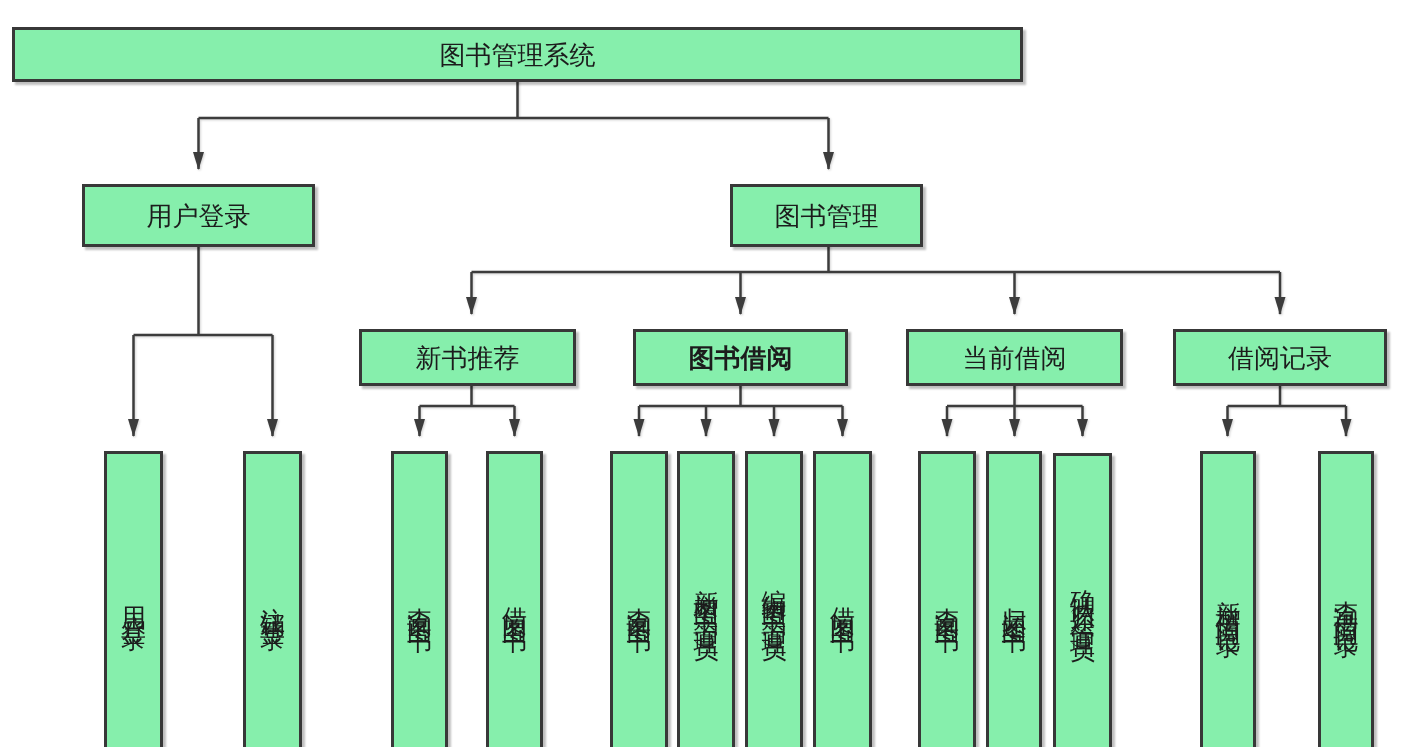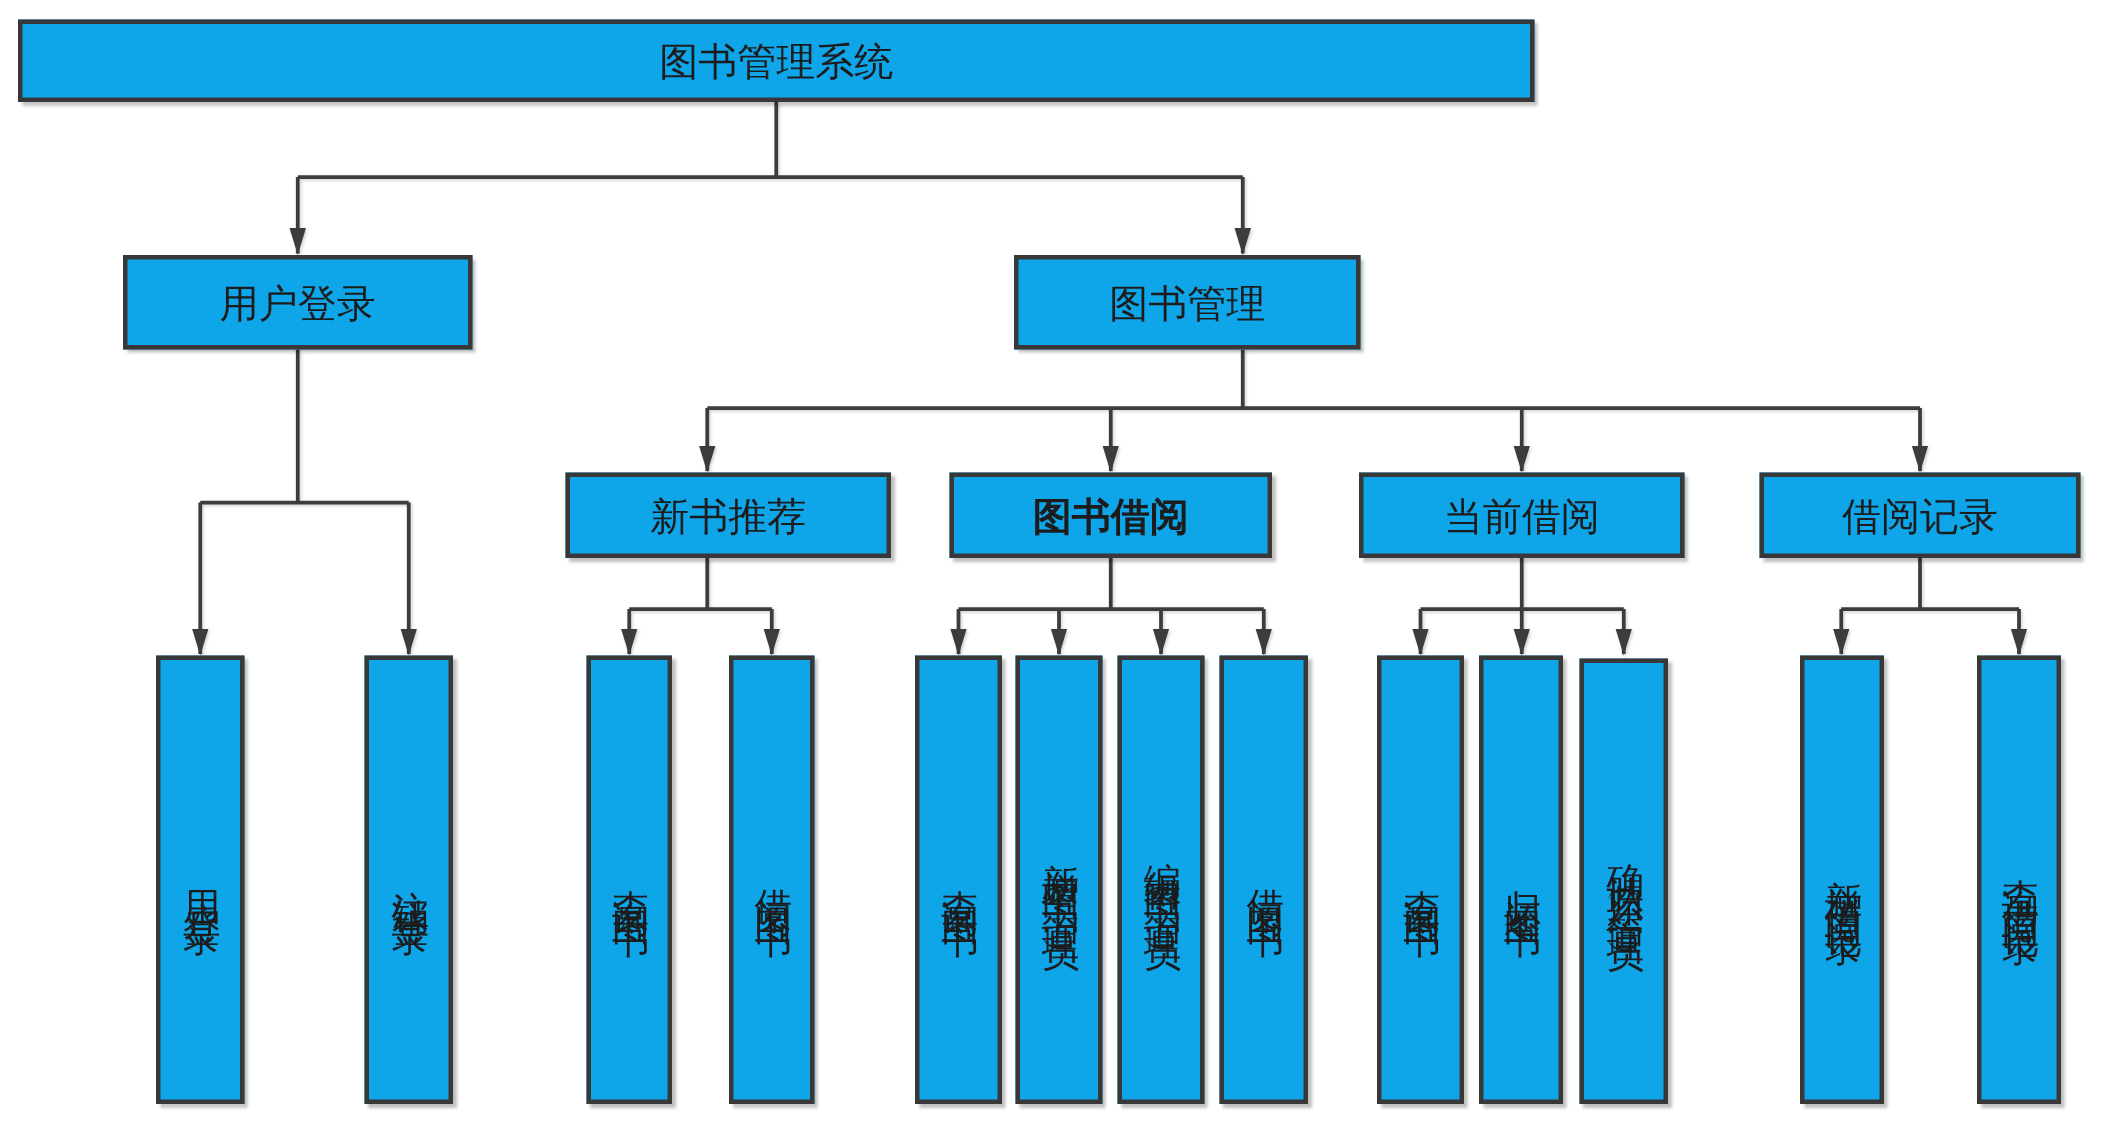--- a/index.html
+++ b/index.html
@@ -24,7 +24,7 @@
   .box {
     position: absolute;
     box-sizing: border-box;
-    background: #0ea5e9;
+    background: #86efac;
     border: 3px solid var(--border, #383838);
     box-shadow: 2.5px 2.5px 2px rgba(0,0,0,0.25);
     display: flex;
@@ -34,6 +34,7 @@
     font-size: 26px;
     line-height: 1;
     white-space: nowrap;
+    margin-top: 14px;
   }
   .vbox {
     writing-mode: vertical-rl;

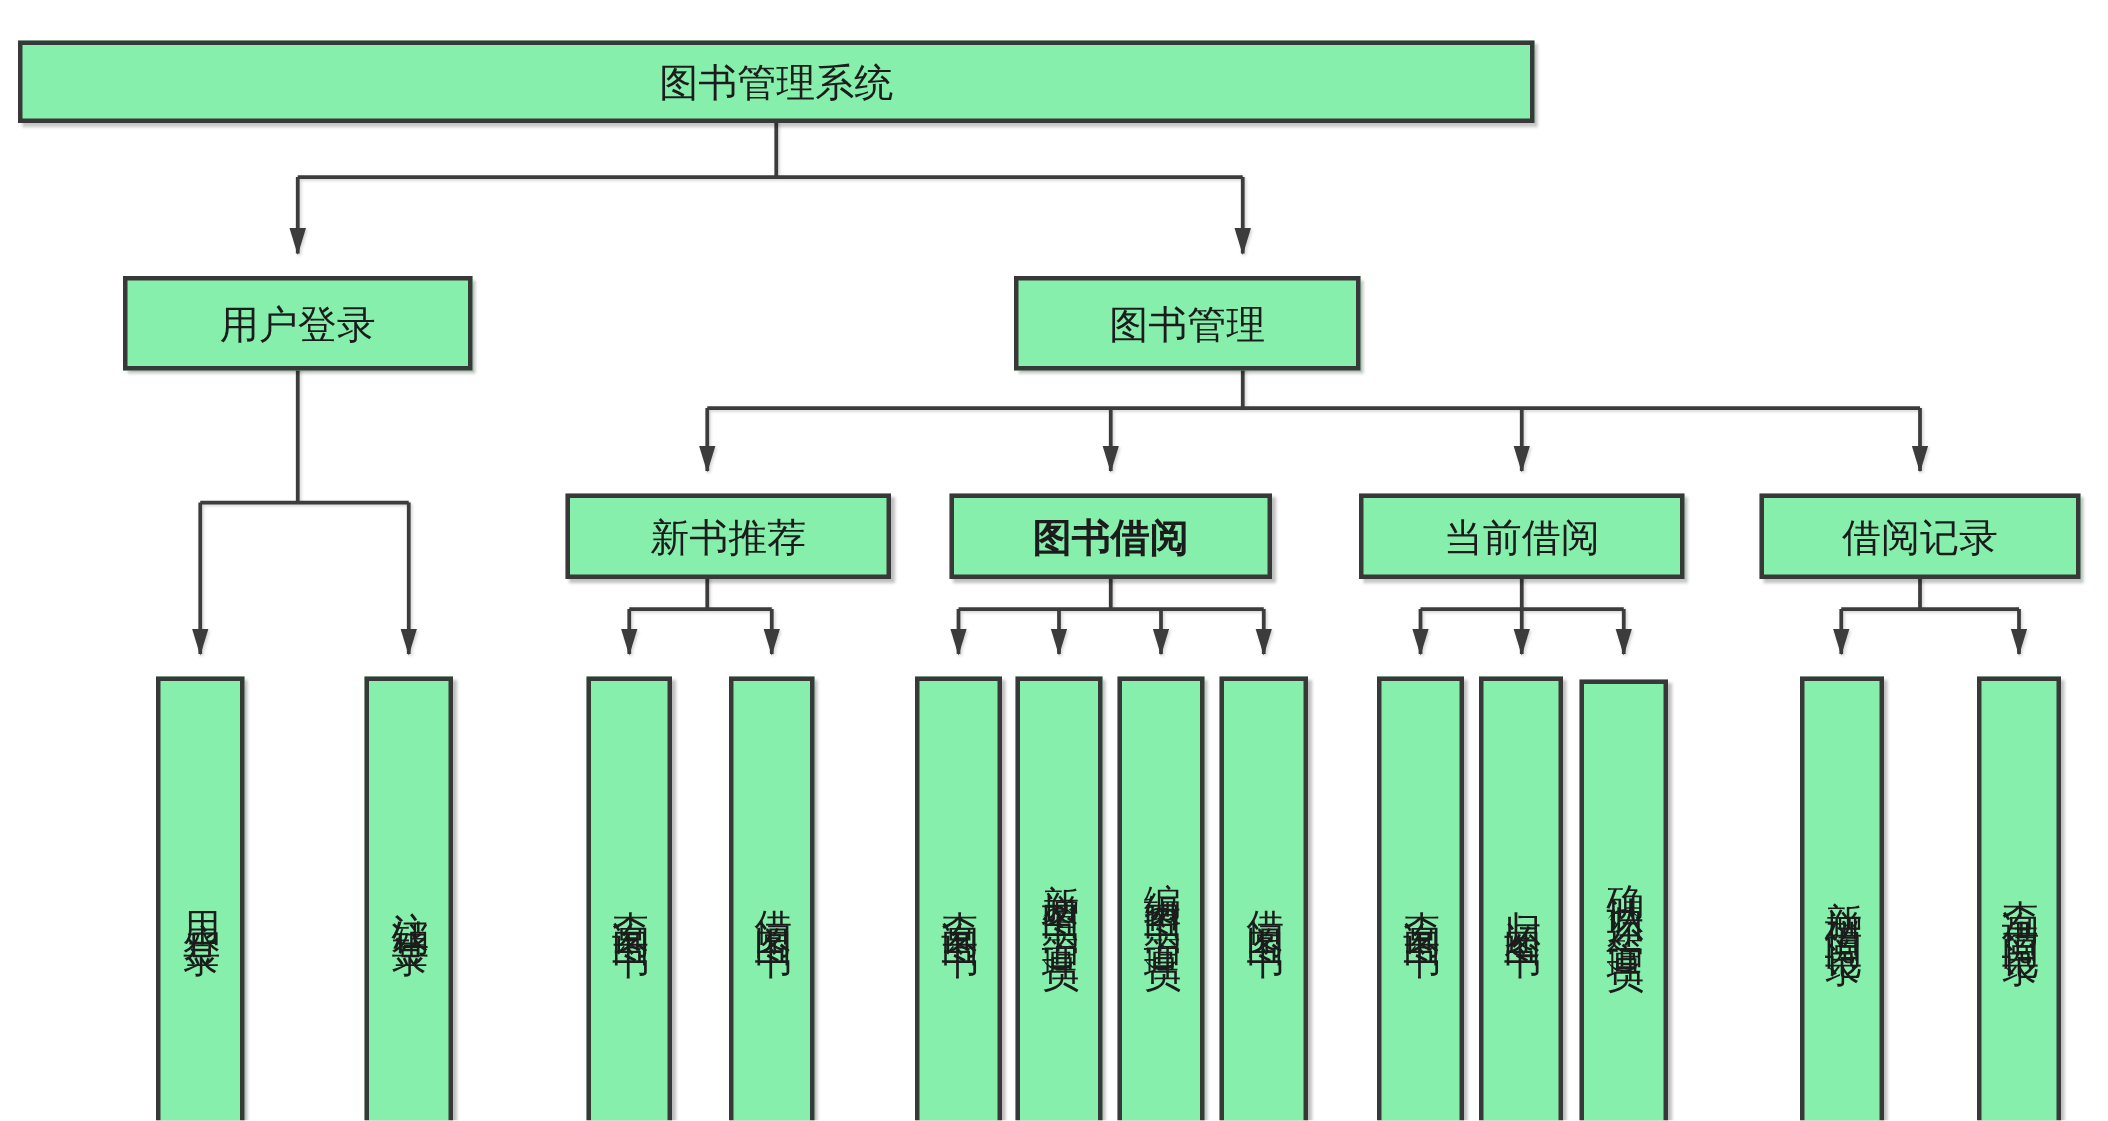--- a/index.html
+++ b/index.html
@@ -123,7 +123,7 @@
   <div class="box" style="left:12px; top:13px; width:1011px; height:55px;">图书管理系统</div>
 
   <div class="box" style="left:82px; top:170px; width:233px; height:63px;">用户登录</div>
-  <div class="box" style="left:676px; top:170px; width:231px; height:63px;">图书管理</div>
+  <div class="box" style="left:730px; top:170px; width:193px; height:63px;">图书管理</div>
 
   <div class="box" style="left:377px; top:315px; width:217px; height:57px;">新书推荐</div>
   <div class="box" style="left:633px; top:315px; width:215px; height:57px;font-weight:bold;">图书借阅</div>

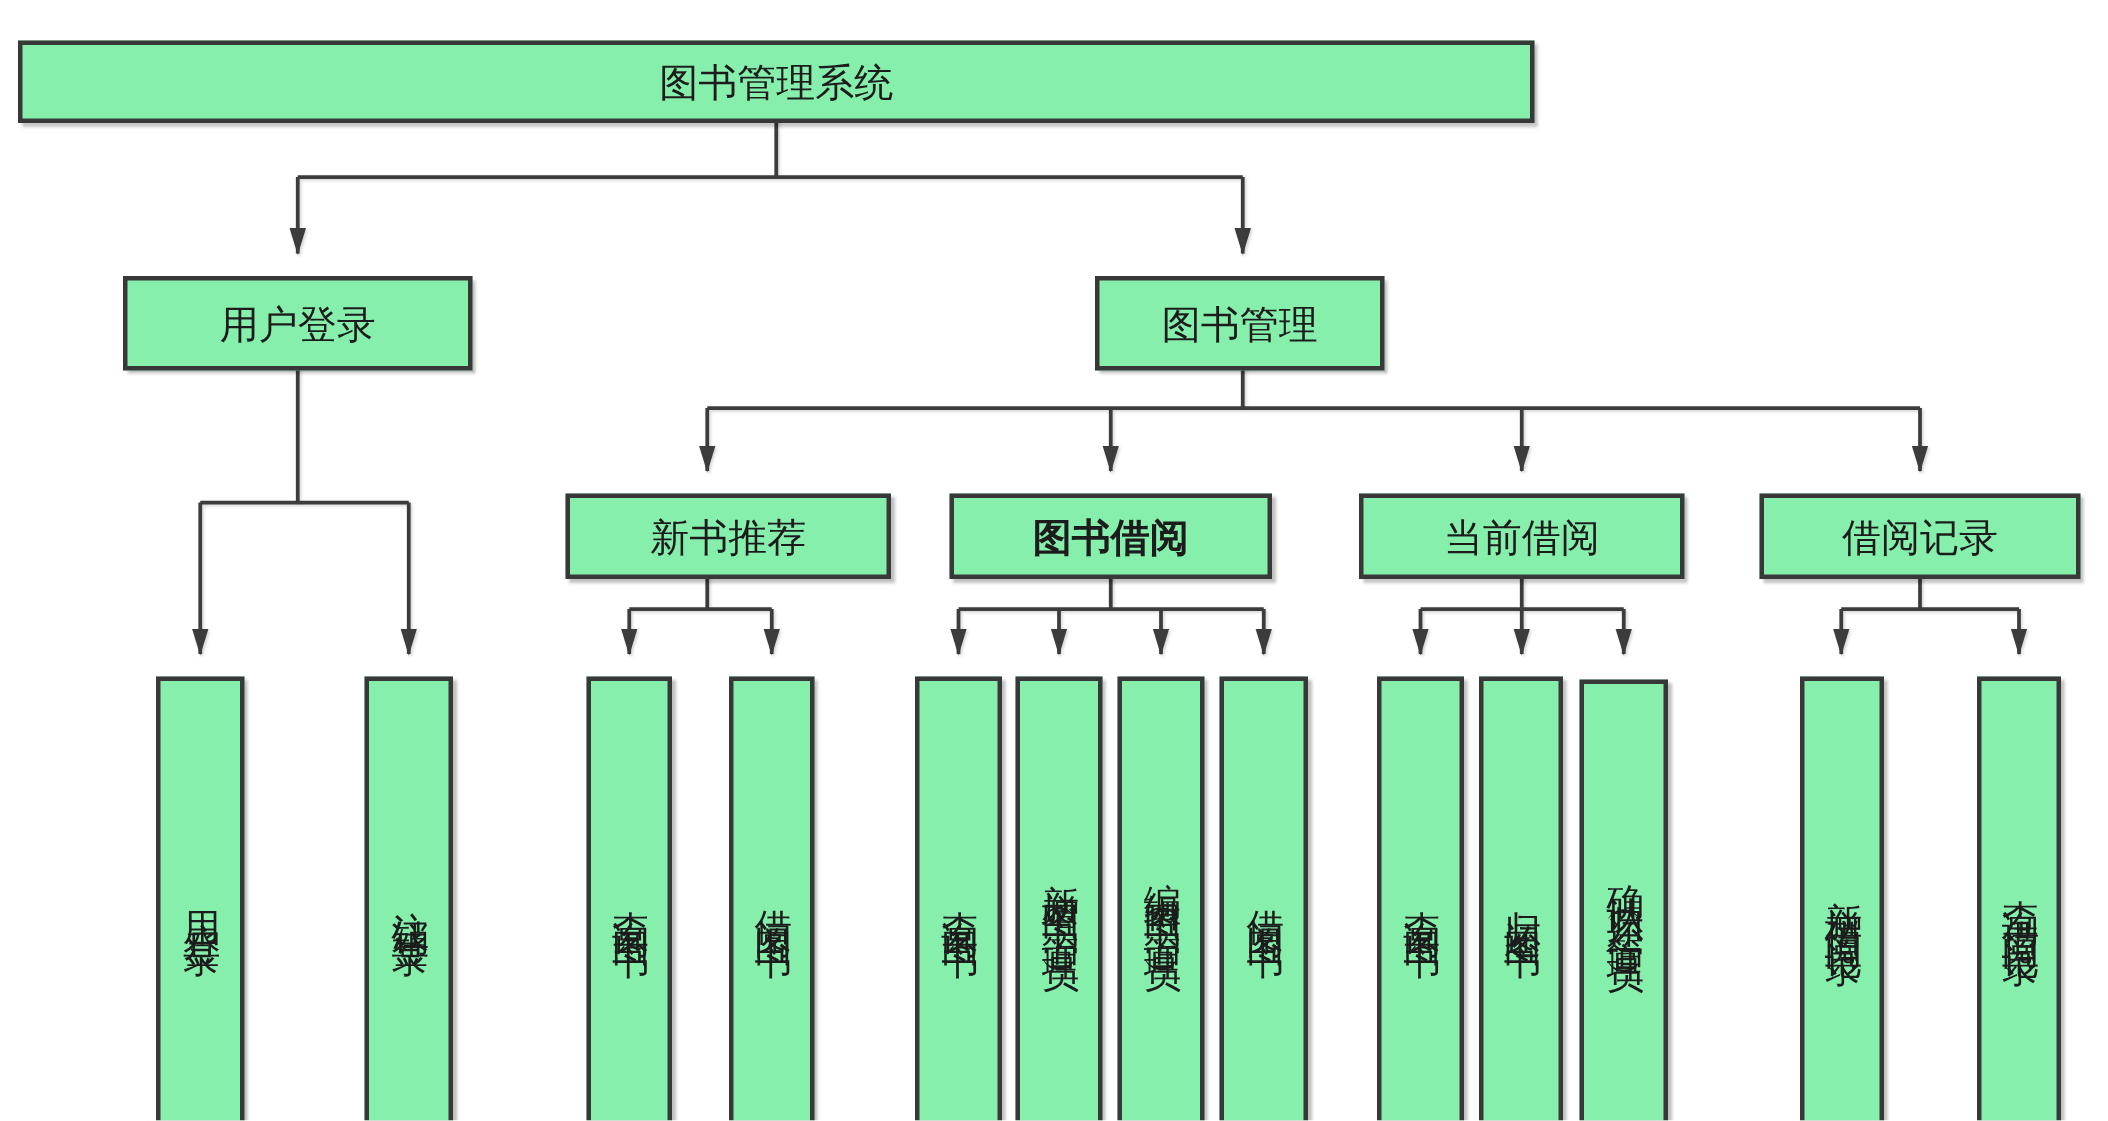--- a/index.html
+++ b/index.html
@@ -125,7 +125,7 @@
   <div class="box" style="left:82px; top:170px; width:233px; height:63px;">用户登录</div>
   <div class="box" style="left:730px; top:170px; width:193px; height:63px;">图书管理</div>
 
-  <div class="box" style="left:377px; top:315px; width:217px; height:57px;">新书推荐</div>
+  <div class="box" style="left:359px; top:315px; width:217px; height:57px;">新书推荐</div>
   <div class="box" style="left:633px; top:315px; width:215px; height:57px;font-weight:bold;">图书借阅</div>
   <div class="box" style="left:906px; top:315px; width:217px; height:57px;">当前借阅</div>
   <div class="box" style="left:1173px; top:315px; width:214px; height:57px;">借阅记录</div>

